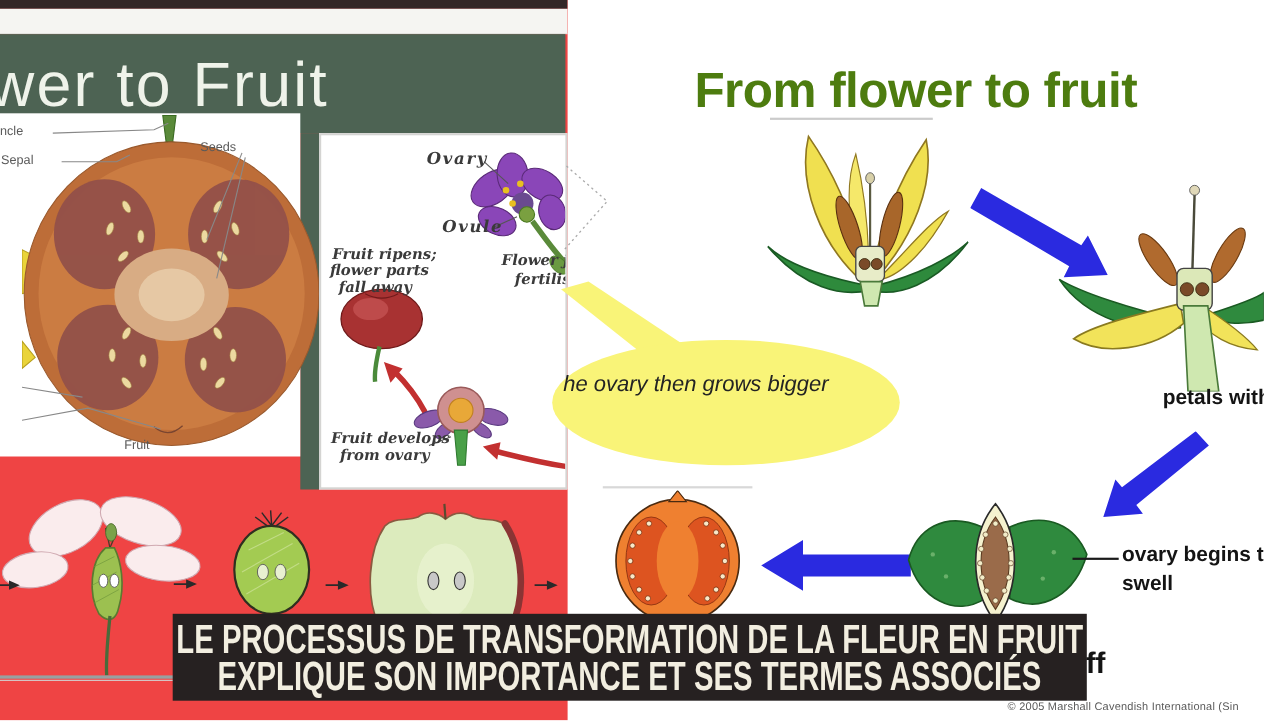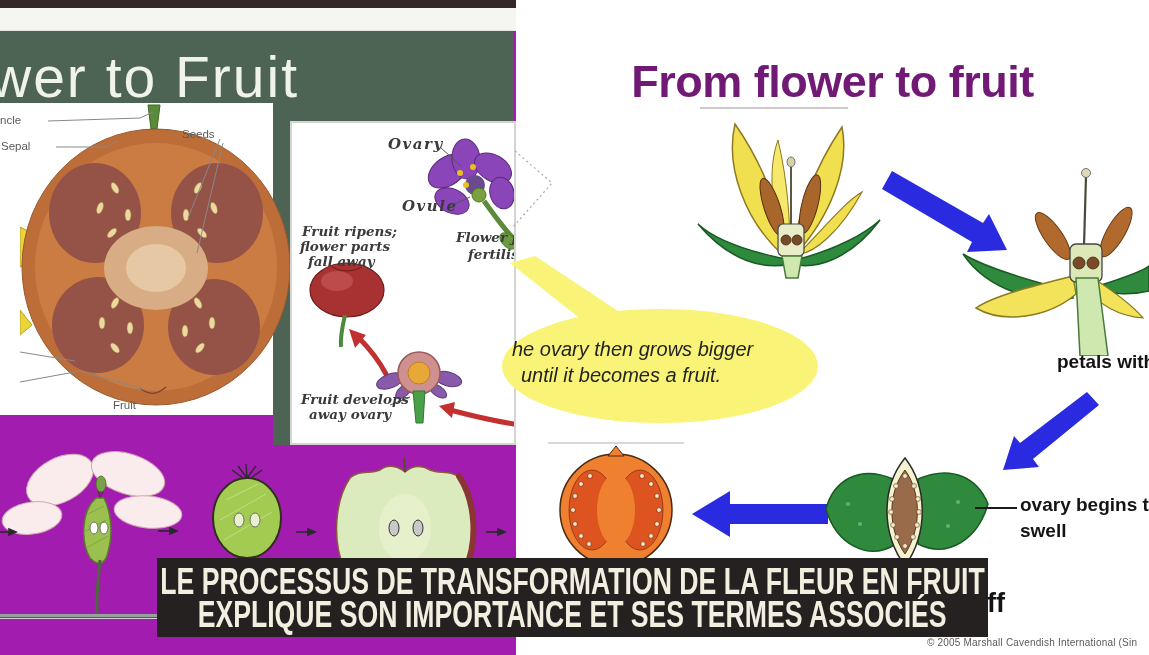--- a/index.html
+++ b/index.html
@@ -9,7 +9,7 @@
   .abs{position:absolute;}
 
   
-  #left-slide{position:absolute;left:0;top:0;width:516px;height:655px;background:#a21caf;
+  #left-slide{position:absolute;left:0;top:0;width:516px;height:655px;background:#ef4444;
               overflow:hidden;z-index:2;text-align:right;}
   .top-strip{left:0;top:0;width:516px;height:8px;background:#332727;}
   .light-band{left:0;top:8px;width:516px;height:23px;background:#f5f5f2;border-bottom:1px solid #e4e4e0;}

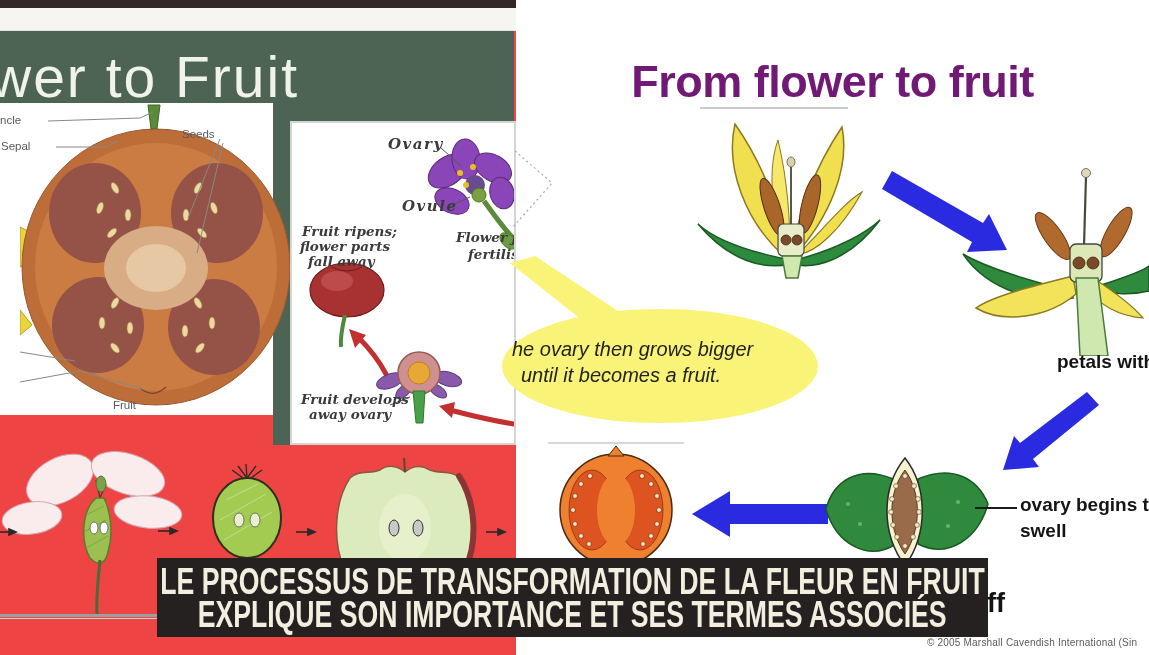--- a/index.html
+++ b/index.html
@@ -27,7 +27,7 @@
   
   #right-slide{position:absolute;left:0;top:0;width:1149px;height:655px;z-index:1;}
   .right-title{left:516px;top:56px;width:633px;text-align:center;font-size:45px;font-weight:bold;
-               color:#701a75;letter-spacing:-0.5px;white-space:nowrap;}
+               color:#4d7c0f;letter-spacing:-0.5px;white-space:nowrap;}
   .title-underline{left:700px;top:107px;width:148px;height:2px;background:#cbcbcb;}
   .bold-label{font-size:20px;font-weight:bold;color:#141414;white-space:nowrap;}
   .small-grey-line{left:548px;top:442px;width:136px;height:2px;background:#d8d8d8;}

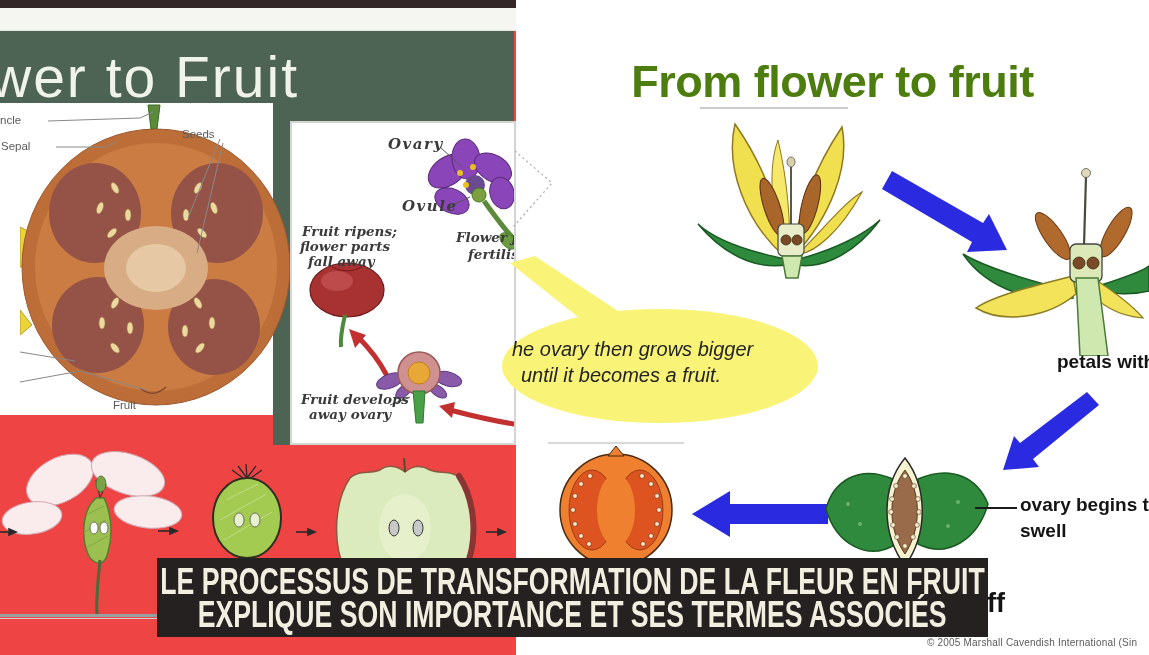--- a/index.html
+++ b/index.html
@@ -349,7 +349,6 @@
       <ellipse cx="162" cy="111" rx="158" ry="57" fill="#f9f478"></ellipse>
     </svg>
     <div class="abs bubble-text" style="left:512px;top:338px;">he ovary then grows bigger</div>
-    <div class="abs bubble-text" style="left:521px;top:364px;">until it becomes a fruit.</div>
   </div>
 
   <div id="caption-bar">

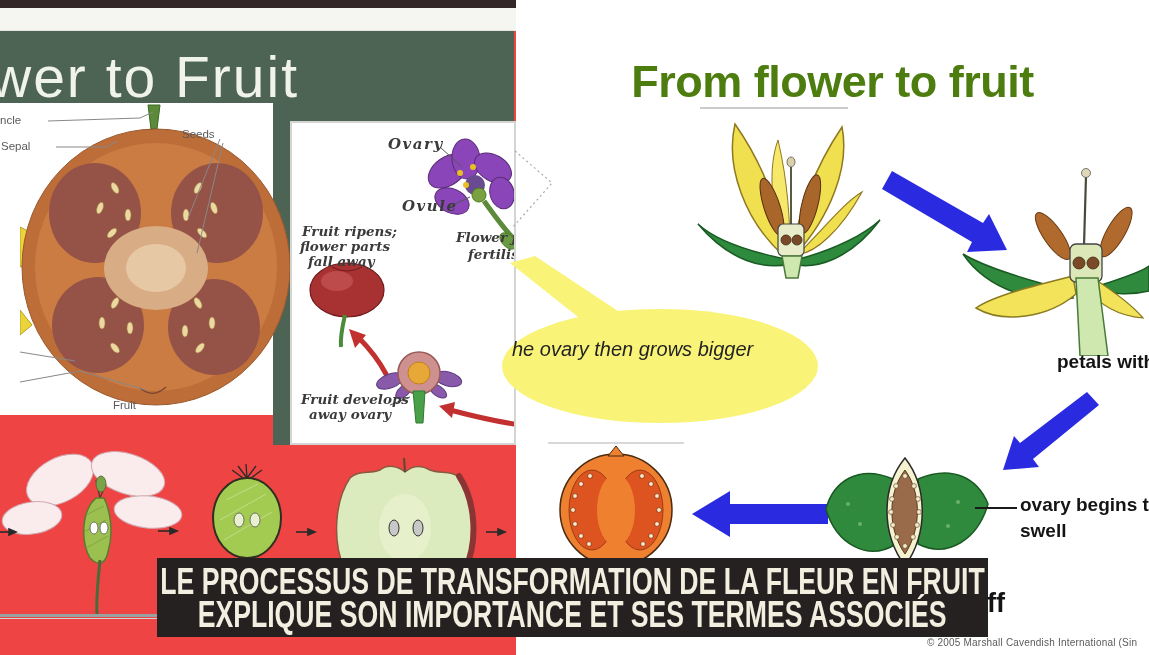--- a/index.html
+++ b/index.html
@@ -278,7 +278,7 @@
       <div class="abs hand" style="left:164px;top:107px;">Flower jus</div>
       <div class="abs hand" style="left:176px;top:124px;">fertilisa</div>
       <div class="abs hand" style="left:9px;top:269px;">Fruit develops</div>
-      <div class="abs hand" style="left:17px;top:284px;">away ovary</div>
+      <div class="abs hand" style="left:17px;top:284px;">from ovary</div>
     </div>
 
     <svg class="abs" style="left:0;top:440px;" width="516" height="178" viewBox="0 0 516 178">

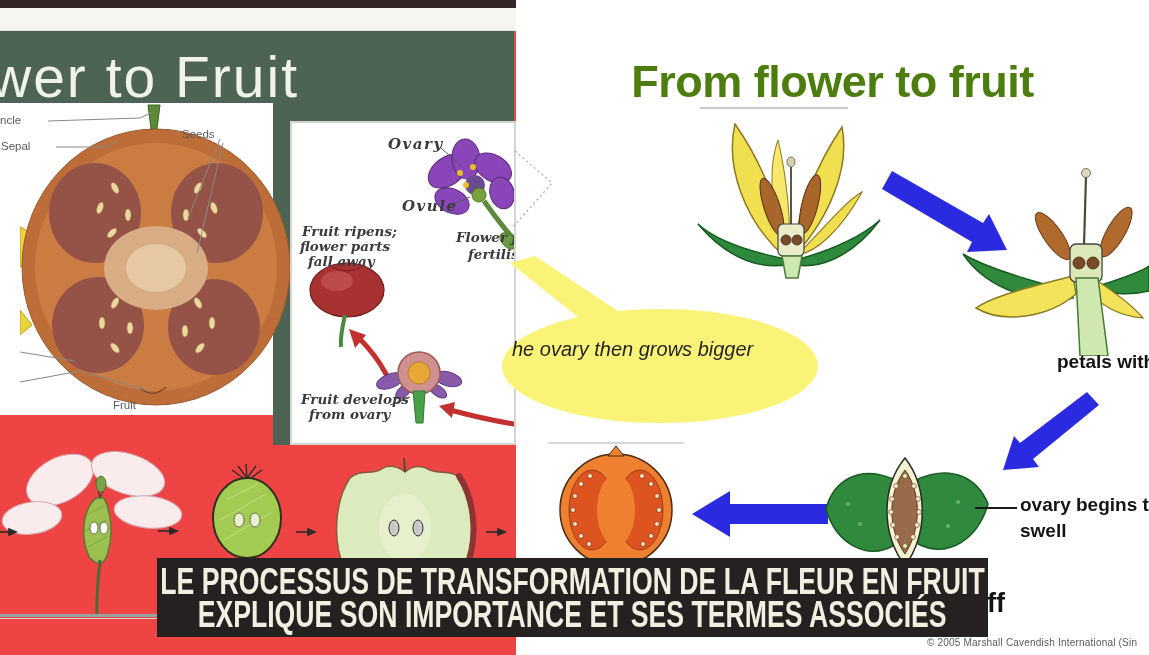--- a/index.html
+++ b/index.html
@@ -33,7 +33,7 @@
   .small-grey-line{left:548px;top:442px;width:136px;height:2px;background:#d8d8d8;}
   .leader{border-top:2px solid #1a1a1a;}
   .ff-frag{left:987px;top:588px;font-size:27px;font-weight:bold;color:#141414;}
-  .copyright{left:916px;top:637px;font-size:10px;color:#5a5a5a;letter-spacing:0.2px;white-space:nowrap;margin-left:11px;}
+  .copyright{left:916px;top:637px;font-size:10px;color:#5a5a5a;letter-spacing:0.2px;white-space:nowrap;}
 
   
   #overlay{position:absolute;left:0;top:0;width:972px;height:655px;z-index:3;pointer-events:none;font-style:italic;}

